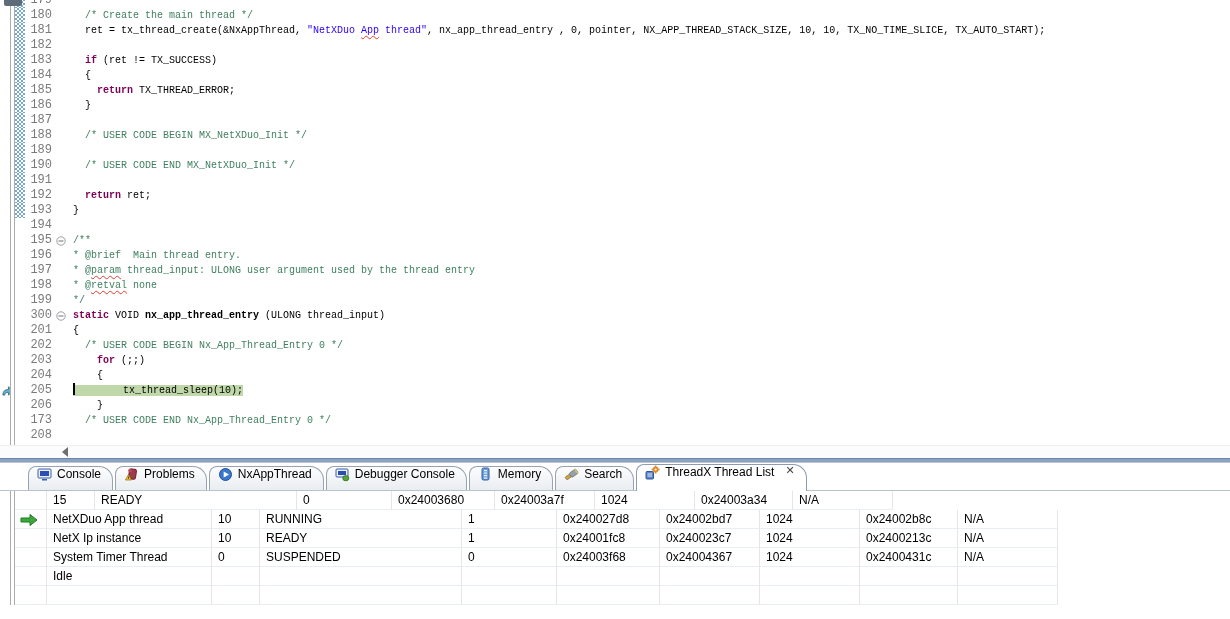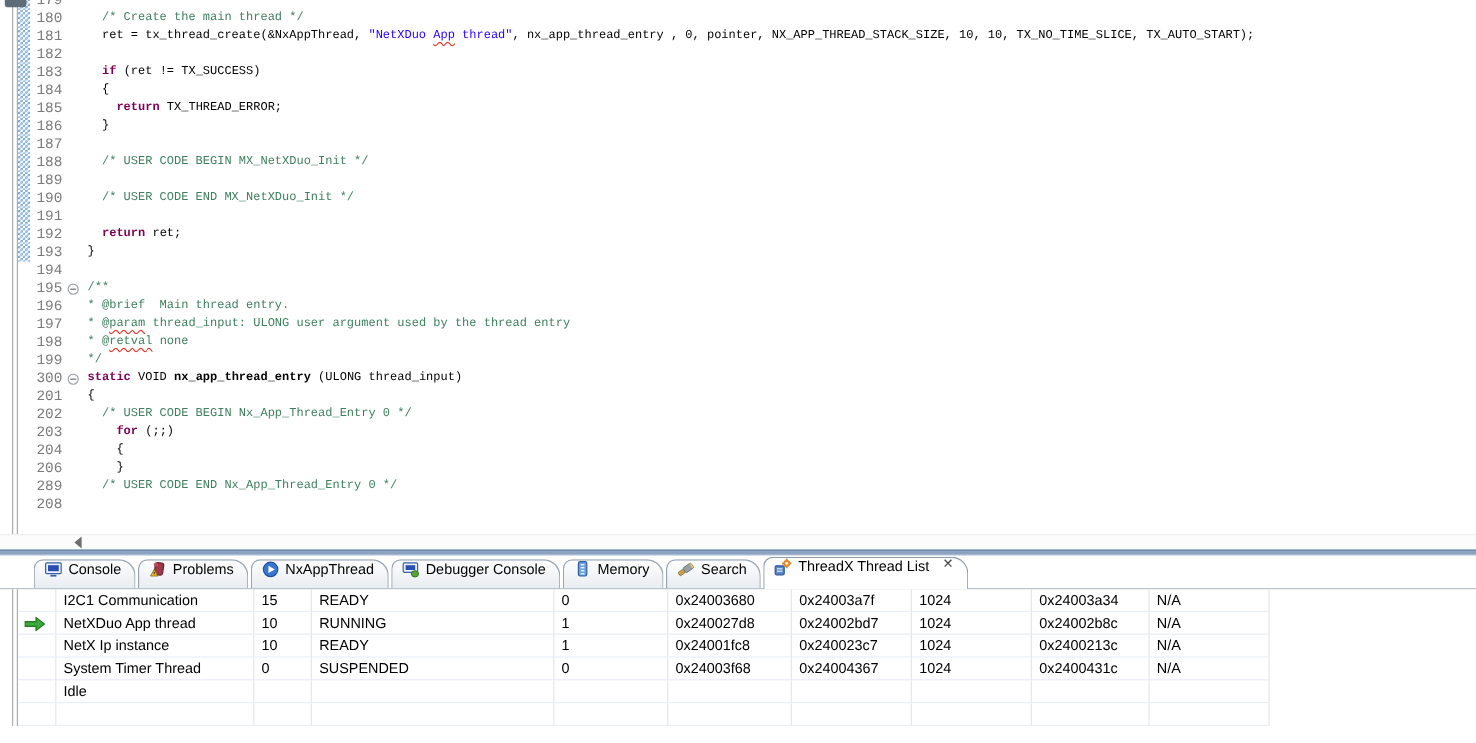--- a/index.html
+++ b/index.html
@@ -268,6 +268,17 @@
           <div class="code-text"><span class="tk p">    {</span></div>
         </div>
         <div class="code-line">
+          <div class="g-annot">
+            <svg width="13" height="11" viewBox="0 0 14 12">
+              <path d="M2 11 C2 6 5 5 8 5 L8 2 L13 6.5 L8 11 L8 8 C5 8 4 9 4 11 Z" fill="#6FAECB" stroke="#2E6E8E" stroke-width="1"></path>
+            </svg>
+          </div>
+          <div class="g-diff"></div>
+          <div class="g-num">205</div>
+          <div class="g-fold"></div>
+          <div class="code-text hl-host"><span class="hl"><span class="caret"></span><span class="tk p">        tx_thread_sleep(10);</span></span></div>
+        </div>
+        <div class="code-line">
           <div class="g-annot"></div>
           <div class="g-diff"></div>
           <div class="g-num">206</div>

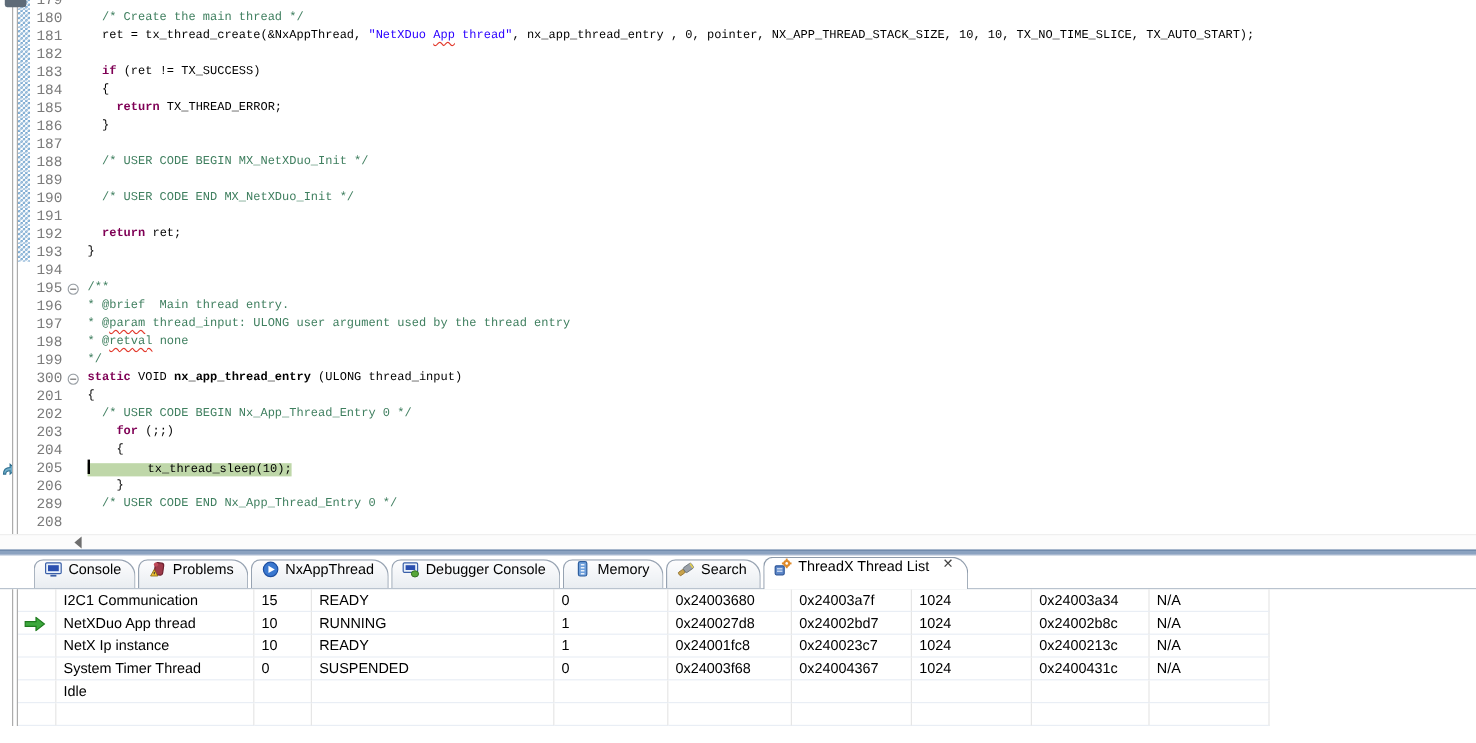--- a/index.html
+++ b/index.html
@@ -288,7 +288,7 @@
         <div class="code-line">
           <div class="g-annot"></div>
           <div class="g-diff"></div>
-          <div class="g-num">289</div>
+          <div class="g-num">173</div>
           <div class="g-fold"></div>
           <div class="code-text"><span class="tk c">  /* USER CODE END Nx_App_Thread_Entry 0 */</span></div>
         </div>

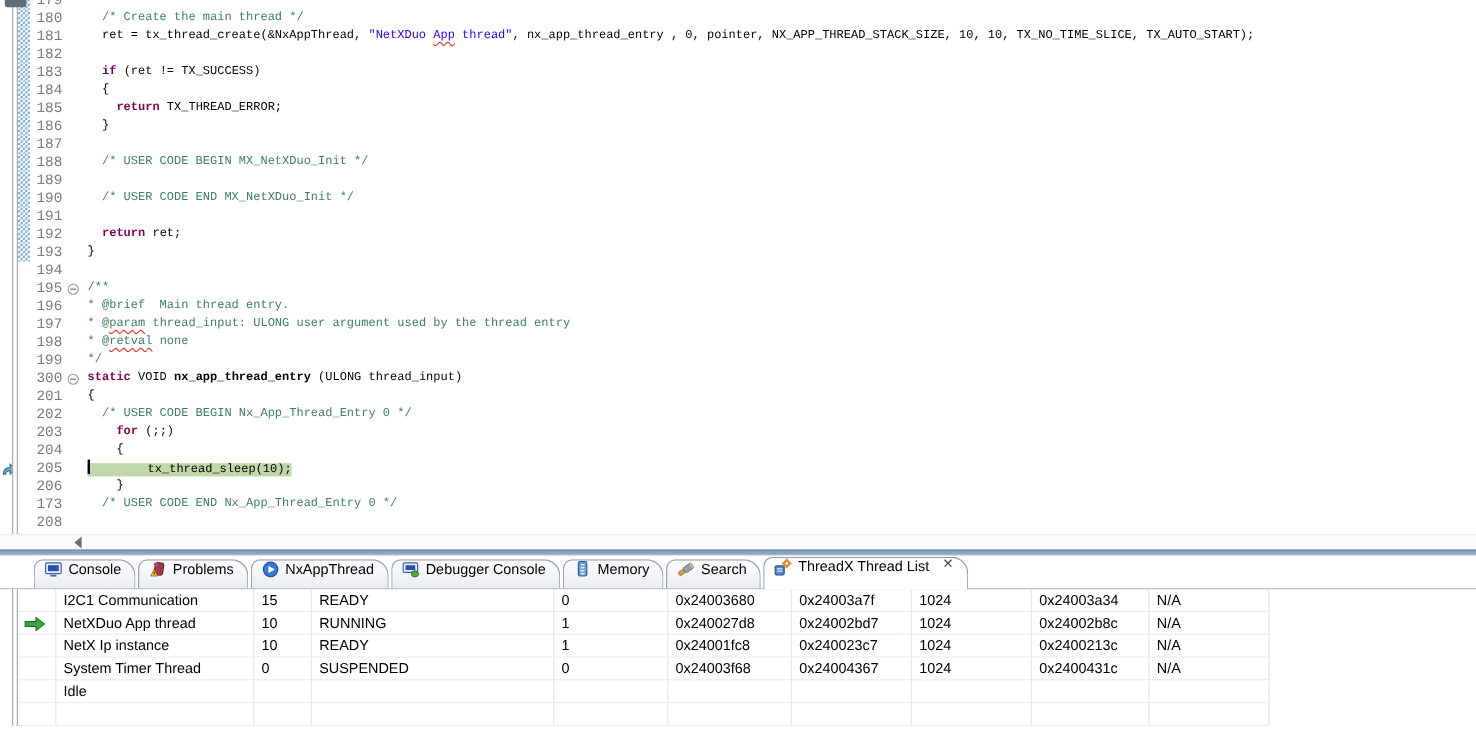--- a/index.html
+++ b/index.html
@@ -398,7 +398,6 @@
       <div id="thread-table">
           <div class="trow">
             <div class="tcell marker"></div>
-            <div class="tcell" style="width: 165px;">I2C1 Communication</div>
             <div class="tcell" style="width: 48px;">15</div>
             <div class="tcell" style="width: 202px;">READY</div>
             <div class="tcell" style="width: 95px;">0</div>

